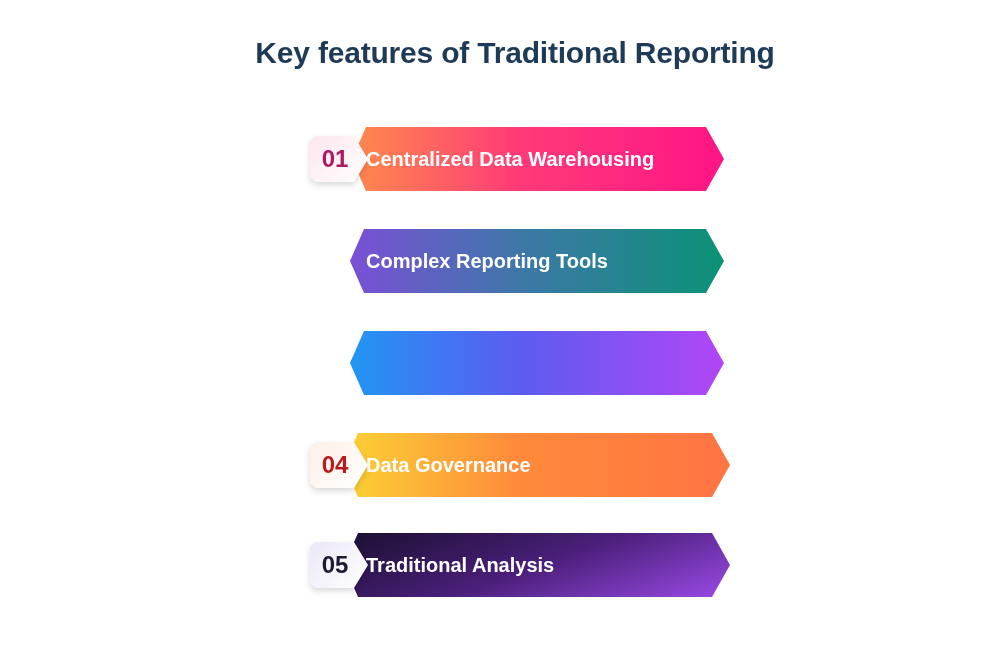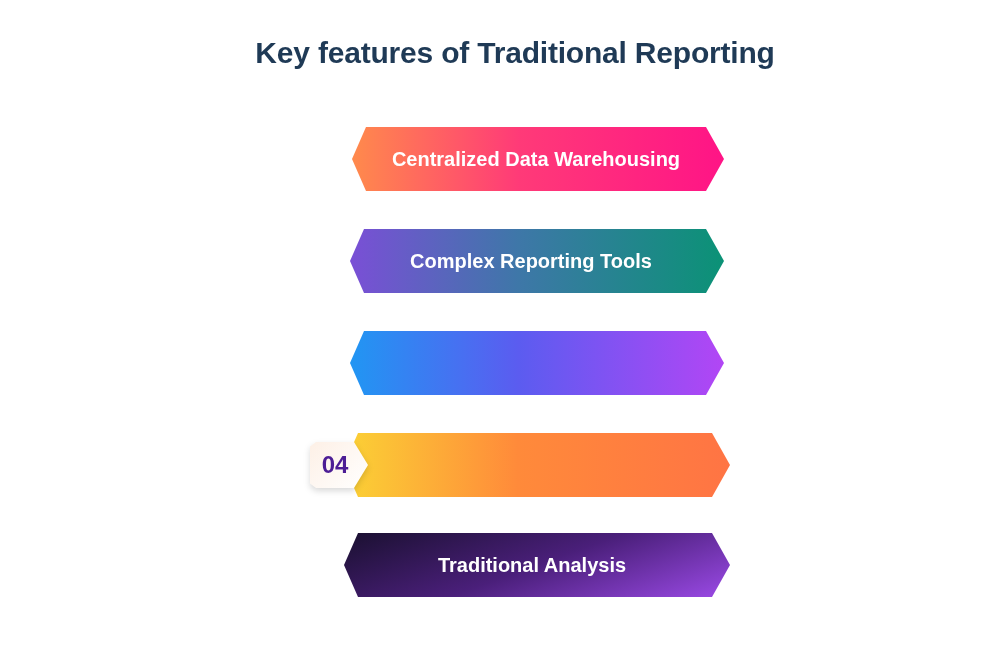--- a/index.html
+++ b/index.html
@@ -38,6 +38,10 @@
 <div class="item" style="left:310px; top:127px; width:420px;">
   <div class="bar" style="left: 42px; width: 372px; background: linear-gradient(90deg, rgb(255, 138, 76) 0%, rgb(255, 58, 120) 45%, rgb(255, 20, 134) 100%);"></div>
   <div class="label" style="left:56px; width:340px;">Centralized Data Warehousing</div>
+  <div class="badge-wrap" style="left:0;">
+    <div class="badge-inner" style="background: linear-gradient(135deg, rgb(253, 230, 239) 0%, rgb(255, 255, 255) 100%);"></div>
+    <div class="badge-num" style="color: rgb(176, 24, 94);">01</div>
+  </div>
 </div>
 
 <div class="item" style="left:310px; top:229px; width:420px;">

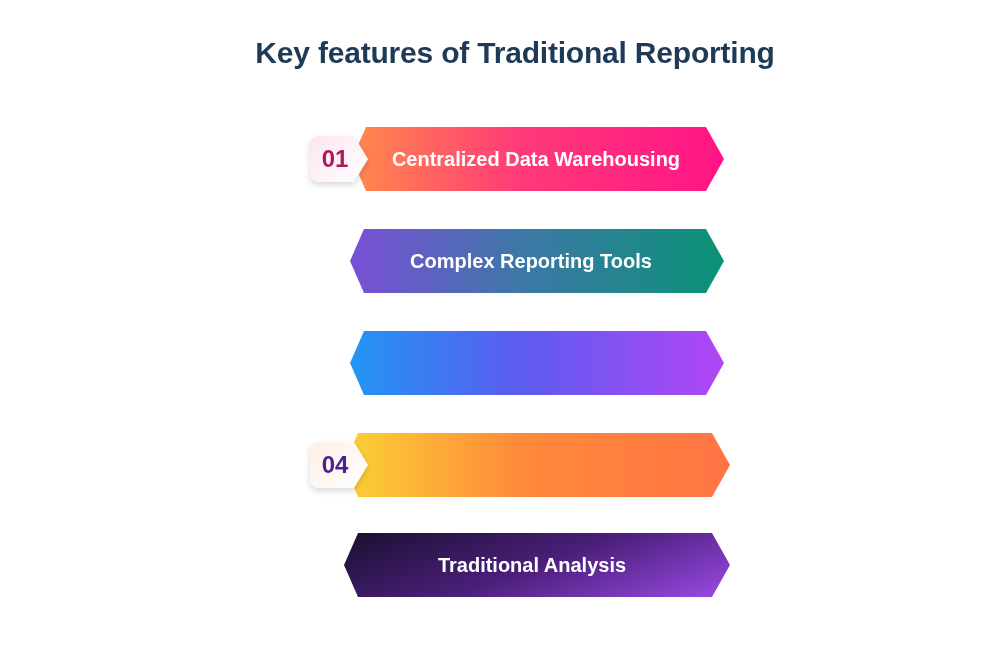--- a/index.html
+++ b/index.html
@@ -17,7 +17,7 @@
     }
     .label {
       position: absolute; top: 0; height: 64px; line-height: 64px;
-      color: #ffffff; font-size: 20px; font-weight: 700; text-align: center;
+      color: #ffffff; font-size: 20px; font-weight: 700; 
       white-space: nowrap;
     }
     .badge-wrap { position: absolute; top: 9px; width: 60px; height: 50px; filter: drop-shadow(0 3px 3px rgba(0,0,0,0.15)); }

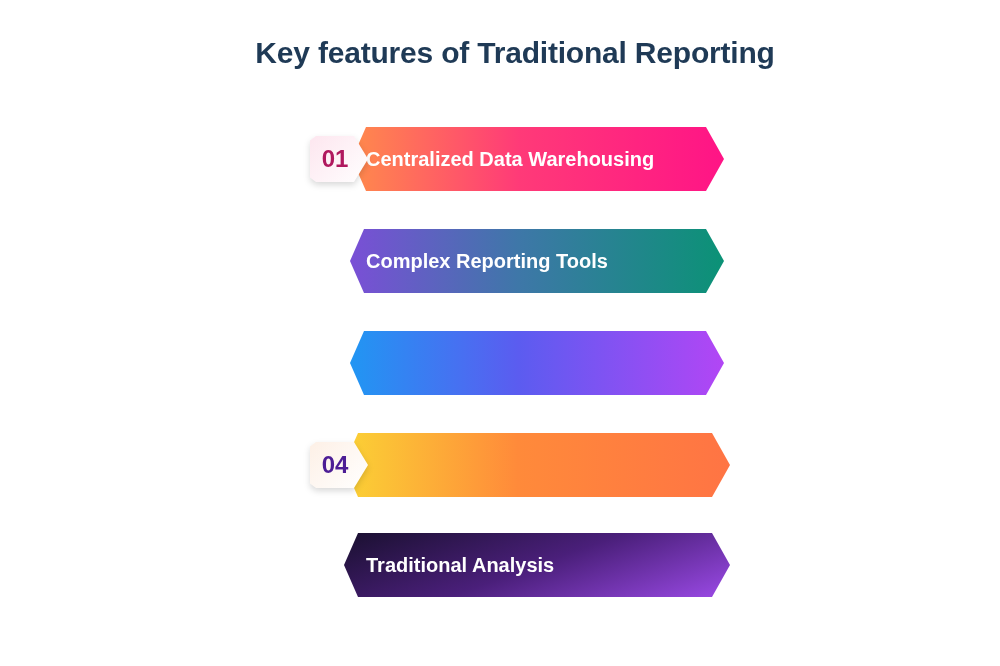--- a/index.html
+++ b/index.html
@@ -57,7 +57,7 @@
   <div class="bar" style="left: 34px; width: 386px; background: linear-gradient(90deg, rgb(251, 210, 53) 0%, rgb(255, 138, 58) 45%, rgb(255, 116, 68) 100%);"></div>
   <div class="badge-wrap" style="left:0;">
     <div class="badge-inner" style="background: linear-gradient(135deg, rgb(253, 240, 230) 0%, rgb(255, 255, 255) 100%);"></div>
-    <div class="badge-num" style="color: #4c1d95;">04</div>
+    <div class="badge-num" style="color: #b91c1c;">04</div>
   </div>
 </div>
 

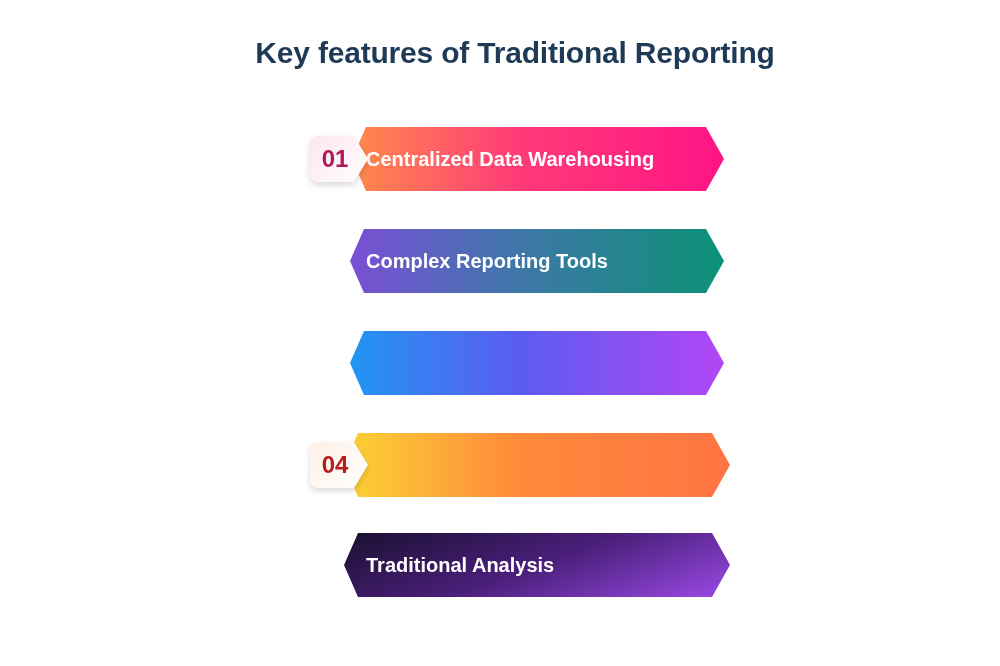--- a/index.html
+++ b/index.html
@@ -55,6 +55,7 @@
 
 <div class="item" style="left:310px; top:433px; width:424px;">
   <div class="bar" style="left: 34px; width: 386px; background: linear-gradient(90deg, rgb(251, 210, 53) 0%, rgb(255, 138, 58) 45%, rgb(255, 116, 68) 100%);"></div>
+  <div class="label" style="left:56px; width:332px;">Data Governance</div>
   <div class="badge-wrap" style="left:0;">
     <div class="badge-inner" style="background: linear-gradient(135deg, rgb(253, 240, 230) 0%, rgb(255, 255, 255) 100%);"></div>
     <div class="badge-num" style="color: #b91c1c;">04</div>

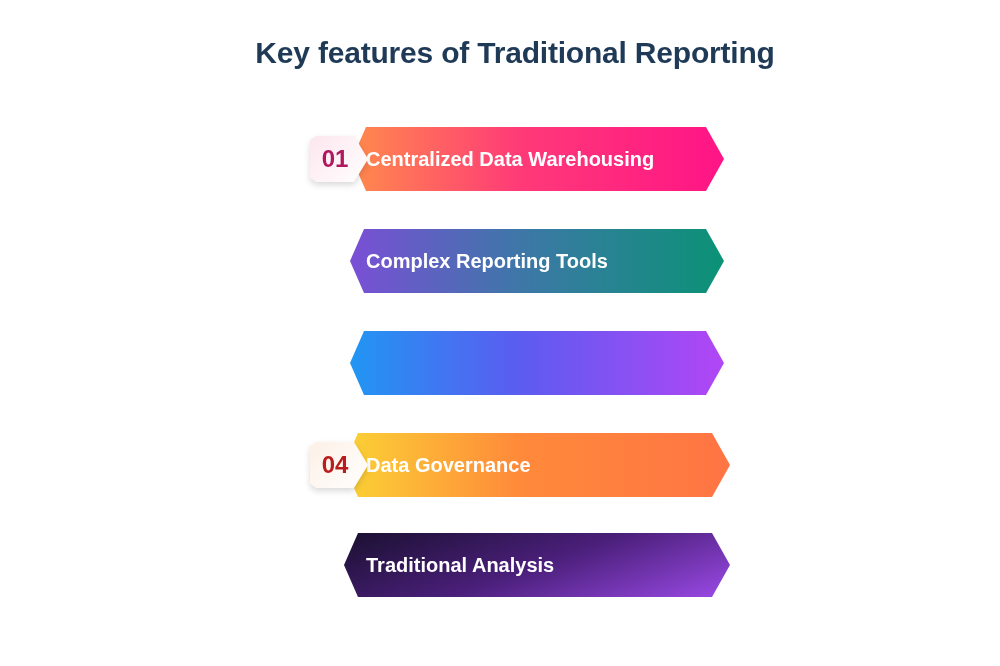--- a/index.html
+++ b/index.html
@@ -65,6 +65,10 @@
 <div class="item" style="left:310px; top:533px; width:424px;">
   <div class="bar" style="left: 34px; width: 386px; background: linear-gradient(160deg, rgb(26, 16, 48) 0%, rgb(74, 31, 122) 50%, rgb(155, 74, 230) 100%);"></div>
   <div class="label" style="left:56px; width:332px;">Traditional Analysis</div>
+  <div class="badge-wrap" style="left:0;">
+    <div class="badge-inner" style="background: linear-gradient(135deg, rgb(236, 232, 247) 0%, rgb(255, 255, 255) 100%);"></div>
+    <div class="badge-num" style="color: rgb(28, 25, 48);">05</div>
+  </div>
 </div>
 
 </body></html>

